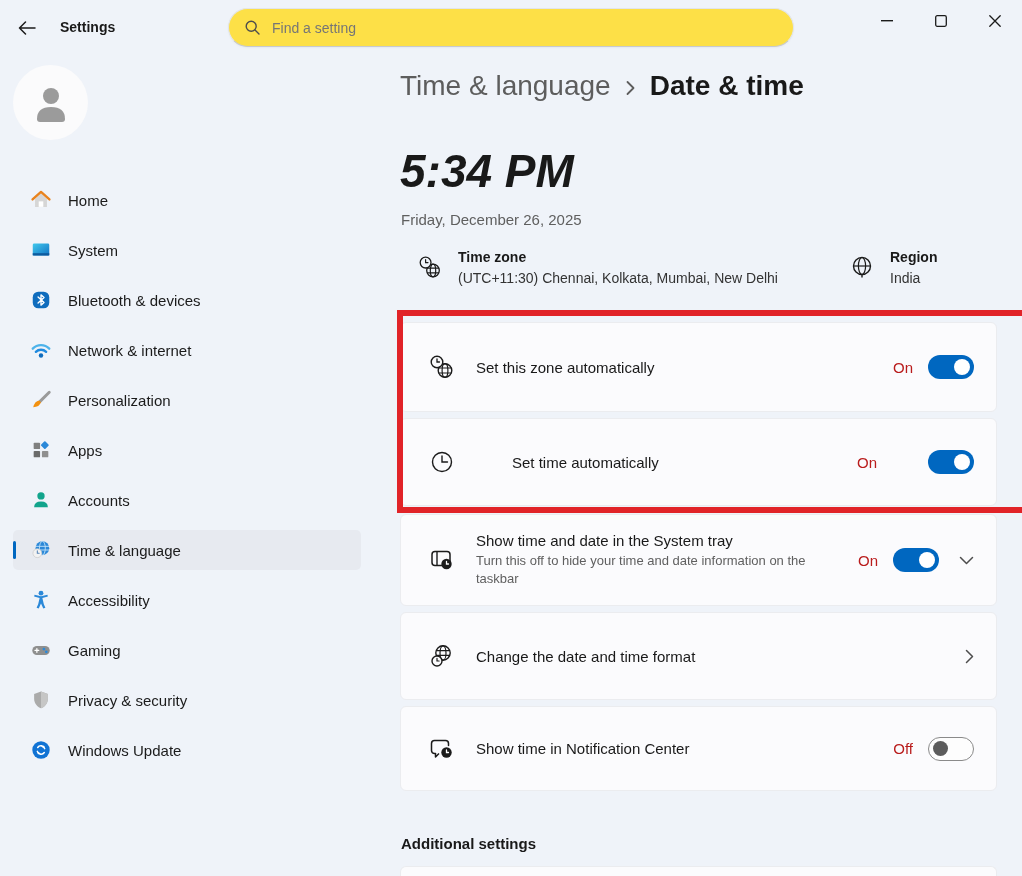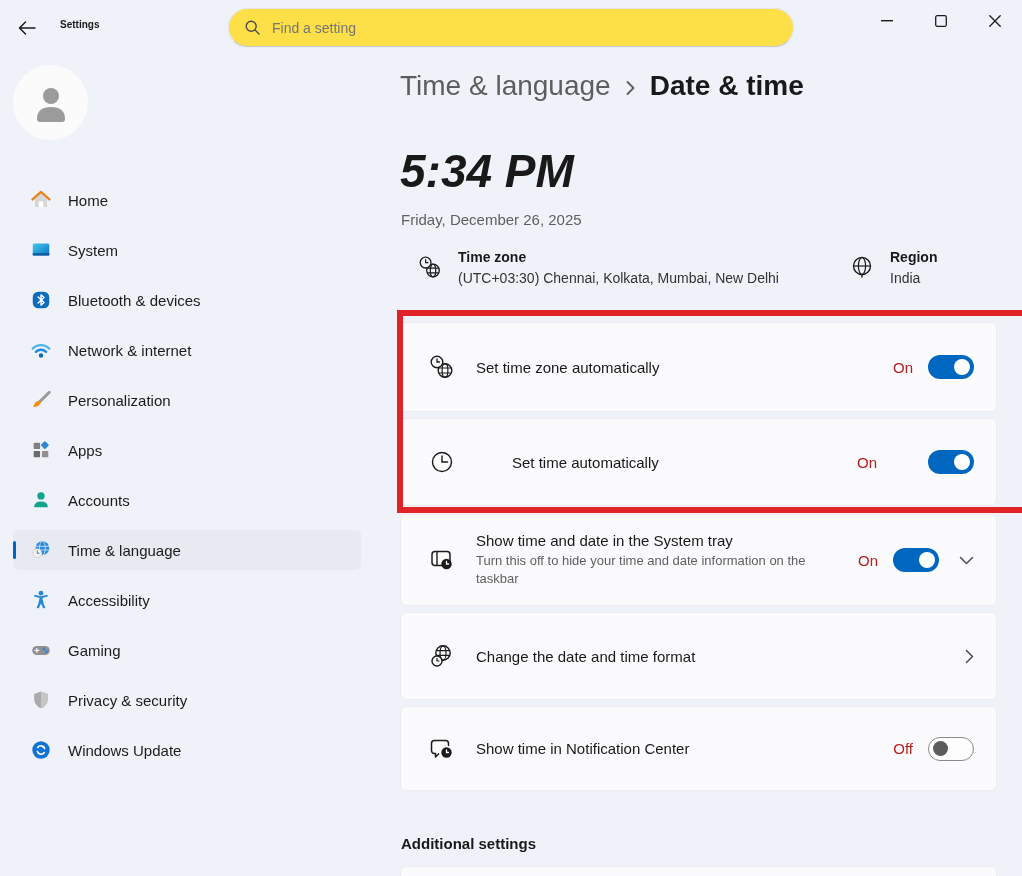--- a/index.html
+++ b/index.html
@@ -12,7 +12,7 @@
   .titlebar { position:absolute; top:0; left:0; width:100%; height:56px; }
   .back-btn { position:absolute; left:12px; top:15px; width:30px; height:26px;
     display:flex; align-items:center; justify-content:center; border-radius:4px; cursor:pointer; }
-  .app-title { position:absolute; left:60px; top:19px; font-size:10px; font-weight:700; color:#191919; }
+  .app-title { position:absolute; left:60px; top:19px; font-size:14px; font-weight:700; color:#191919; }
   .searchbox { position:absolute; left:228px; top:8px; width:566px; height:39px;
     background:#fde047; border:1px solid #e2e5ea; border-bottom:1px solid #c7cace;
     border-radius:20px; display:flex; align-items:center; padding:0 16px;

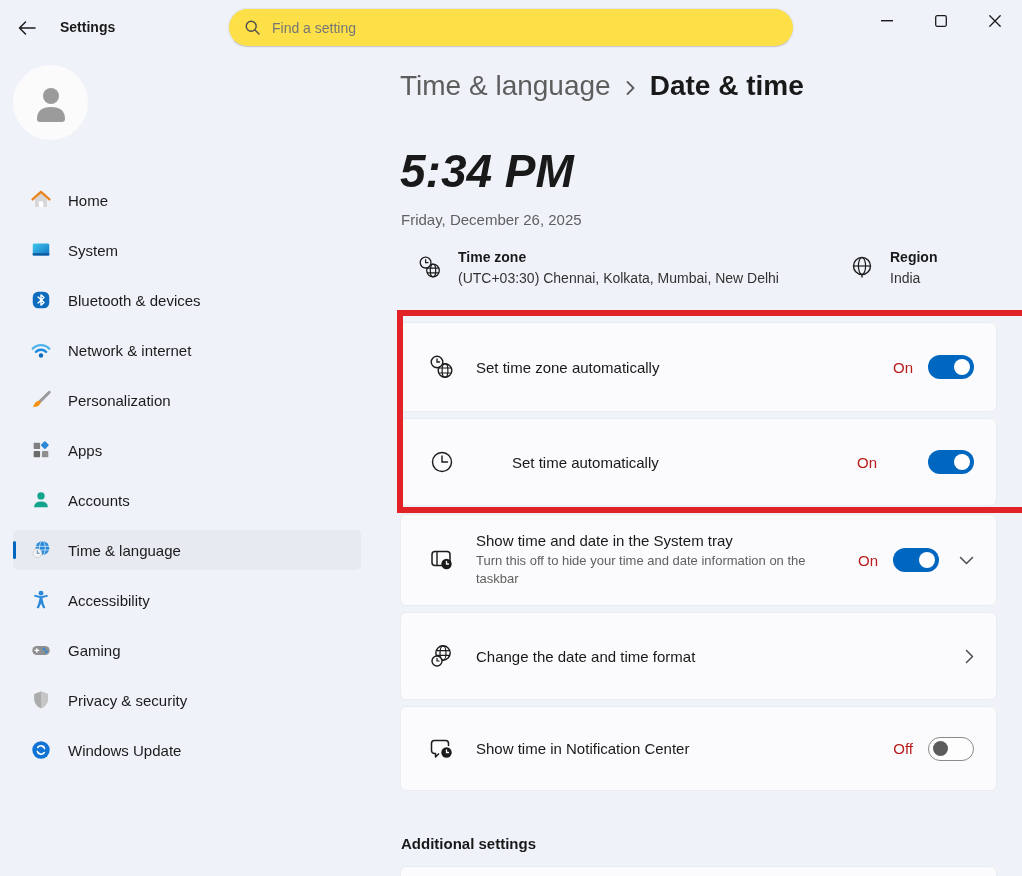--- a/index.html
+++ b/index.html
@@ -271,7 +271,7 @@
       </svg>
     <div class="info-text">
       <div class="info-title">Time zone</div>
-      <div class="info-value">(UTC+03:30) Chennai, Kolkata, Mumbai, New Delhi</div>
+      <div class="info-value">(UTC+11:30) Chennai, Kolkata, Mumbai, New Delhi</div>
     </div>
   </div>
   <div class="info-block info-region">

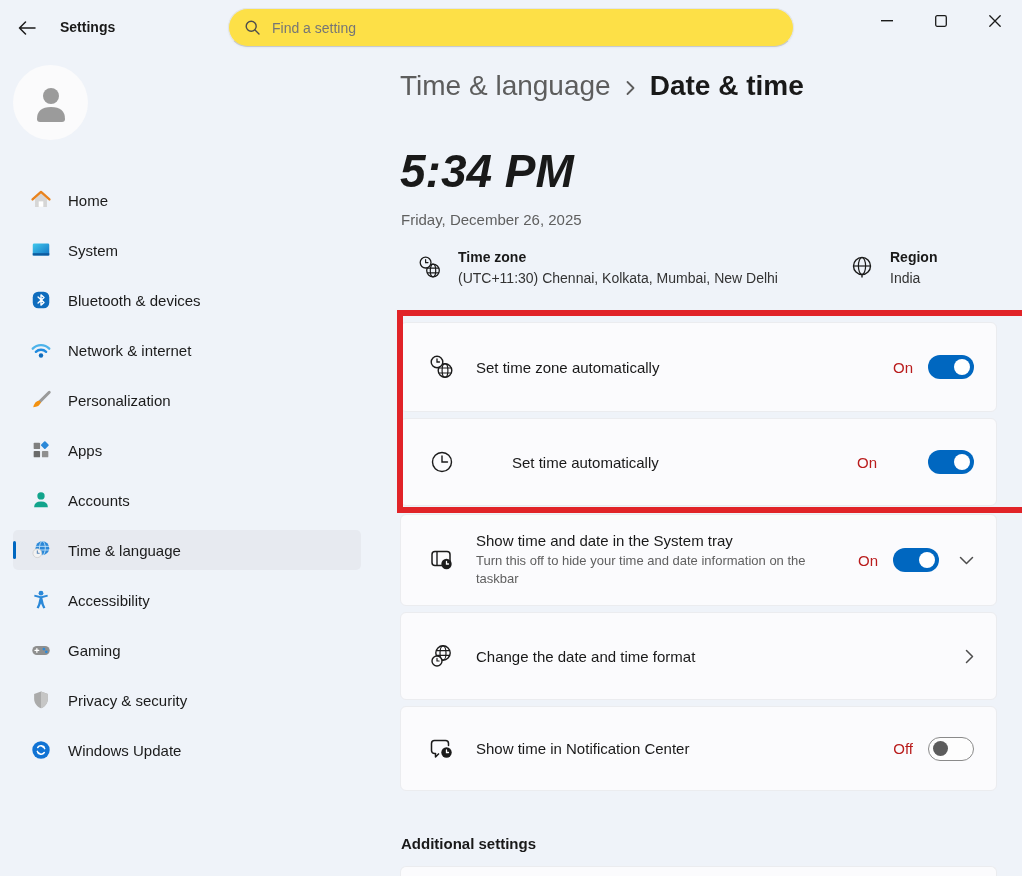--- a/index.html
+++ b/index.html
@@ -299,7 +299,7 @@
         <path d="M9 5.9 v3.1 h2.5" stroke="#1b1b1b" stroke-width="1.3" fill="none" stroke-linecap="round"></path>
       </svg>
     <div class="card-text">
-      <div class="card-title">Set time zone automatically</div>
+      <div class="card-title">Set this zone automatically</div>
     </div>
     <span class="state-label">On</span>
     <div class="toggle on">

